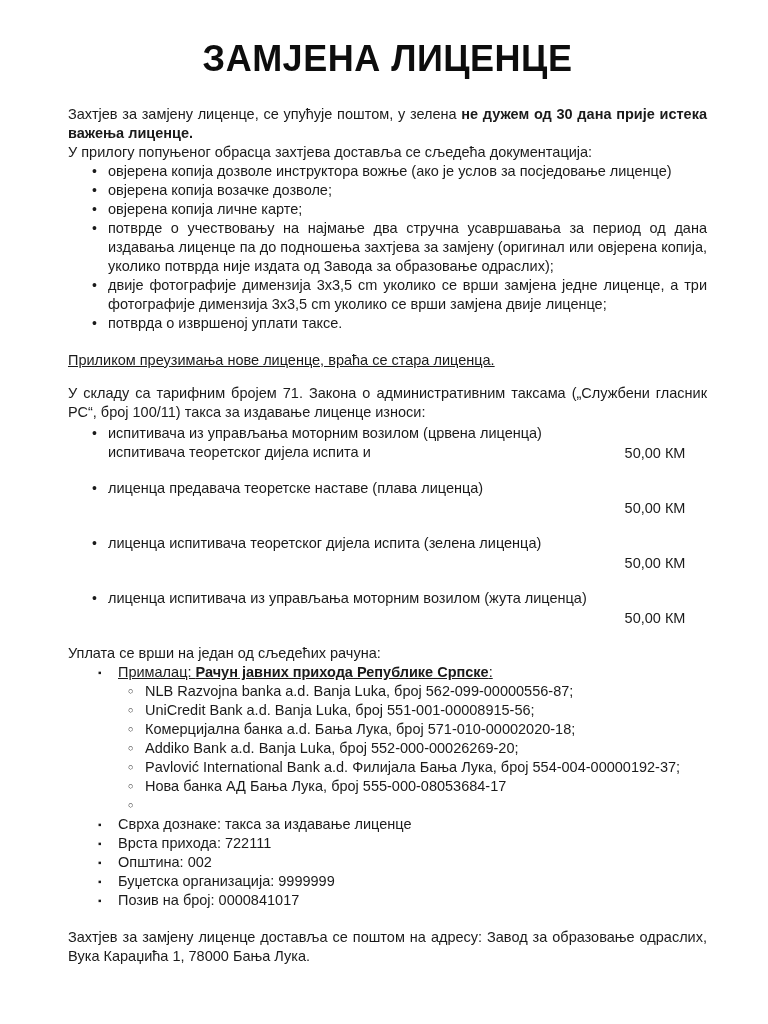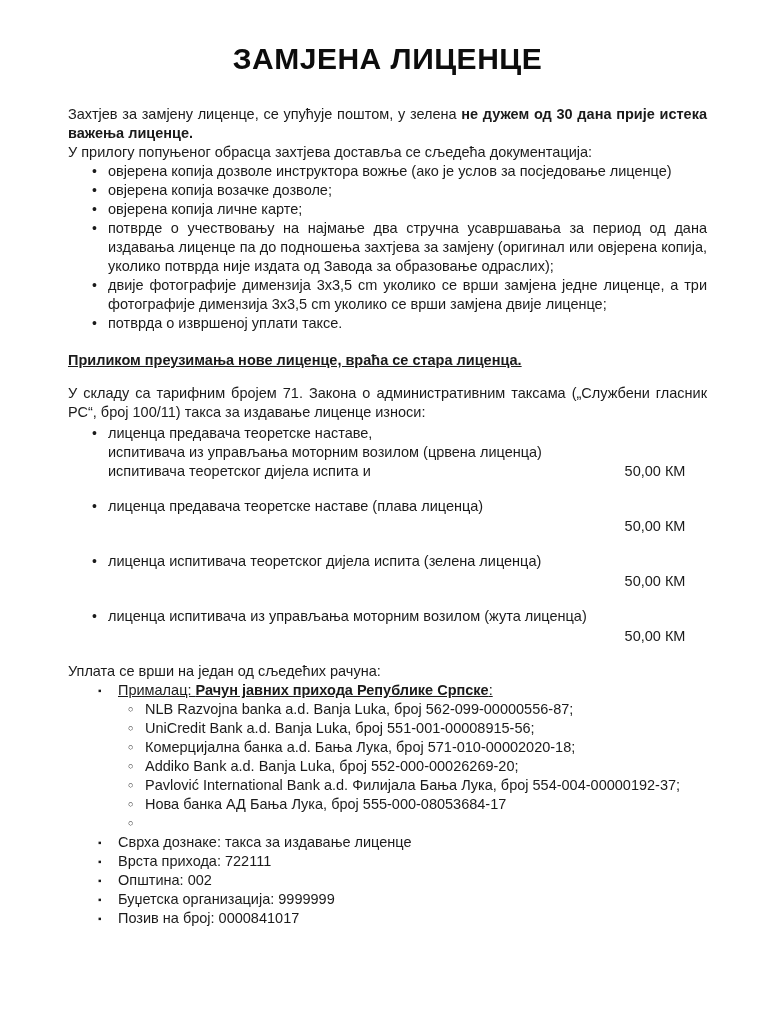--- a/index.html
+++ b/index.html
@@ -13,7 +13,7 @@
   }
   .page { padding: 40px 61px 0 68px; box-sizing: border-box; width: 768px; }
   h1.title {
-    font-size: 30px; line-height: 38px; font-weight: 700; color: #0d0d0d;
+    font-size: 36px; line-height: 38px; font-weight: 700; color: #0d0d0d;
     text-align: center; margin: 0 0 27px 0; letter-spacing: 0.5px;
   }
   p { margin: 0; }

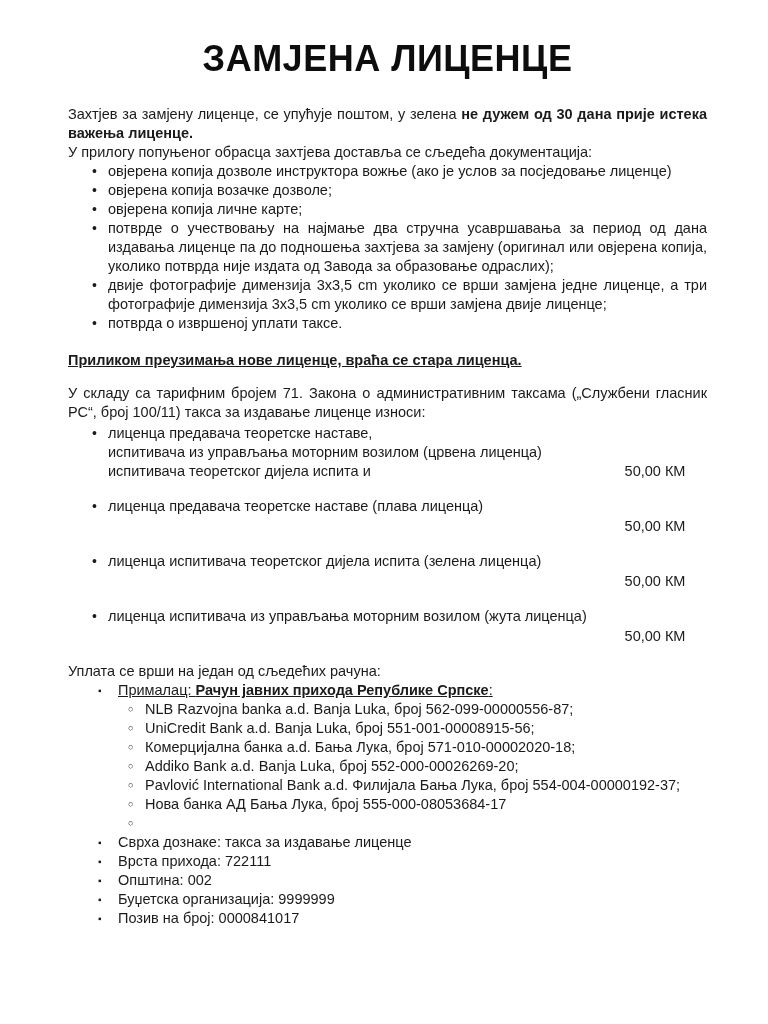--- a/index.html
+++ b/index.html
@@ -20,7 +20,7 @@
   .just { text-align: justify; }
   .b { font-weight: 700; }
   .u { text-decoration: underline; }
-  .notice { font-weight: 700; text-decoration: underline; margin: 18px 0 14px 0; }
+  .notice { font-weight: 400; text-decoration: underline; margin: 18px 0 14px 0; }
   .tariff-intro { margin-bottom: 2px; }
   .li { display: flex; align-items: flex-start; }
   .mk { flex: 0 0 auto; text-align: left; }

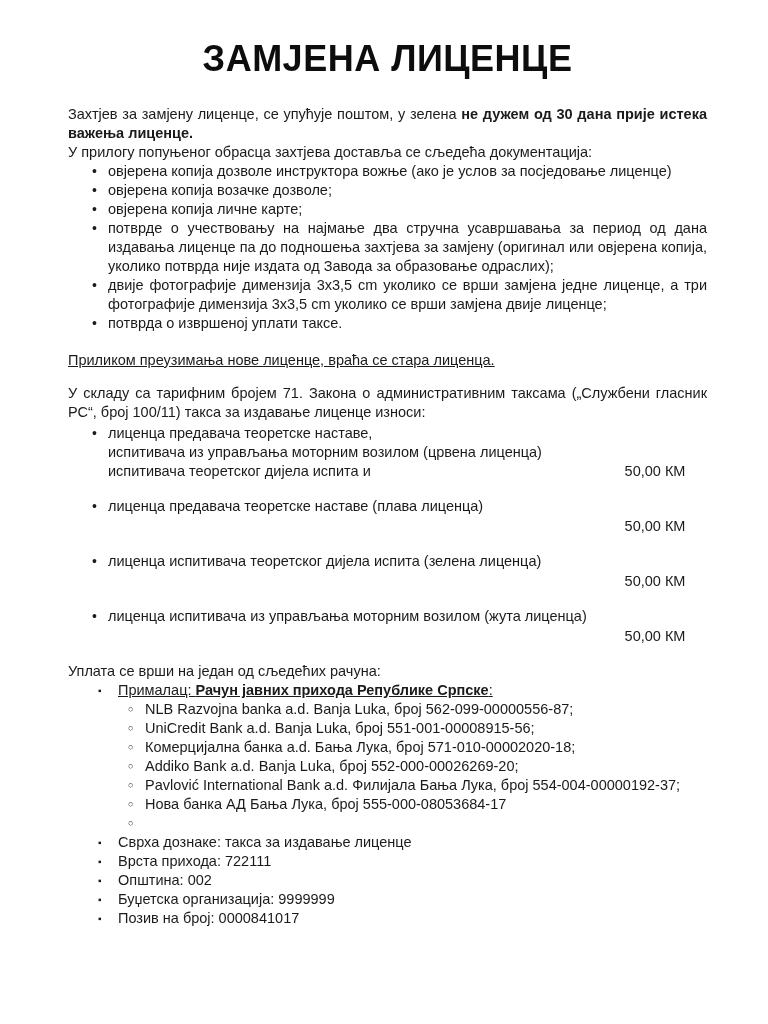--- a/index.html
+++ b/index.html
@@ -80,7 +80,6 @@
     <div class="li fee">
       <span class="mk disc">•</span>
       <div class="tx">
-        <div>лиценца предавача теоретске наставе,</div>
         <div>испитивача из управљања моторним возилом (црвена лиценца)</div>
         <div>испитивача теоретског дијела испита и</div>
       </div>

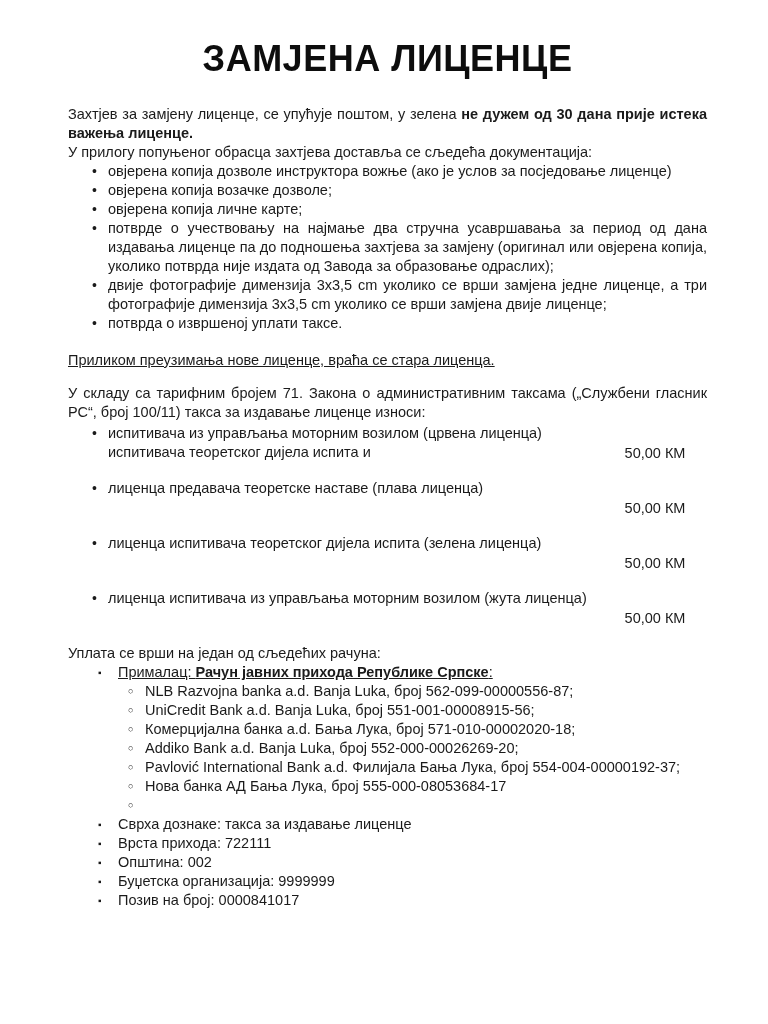--- a/index.html
+++ b/index.html
@@ -164,6 +164,7 @@
     </div>
   </div>
 
+  <p class="just closing">Захтјев за замјену лиценце доставља се поштом на адресу: Завод за образовање одраслих, Вука Караџића 1, 78000 Бања Лука.</p>
 
 </div>
 

